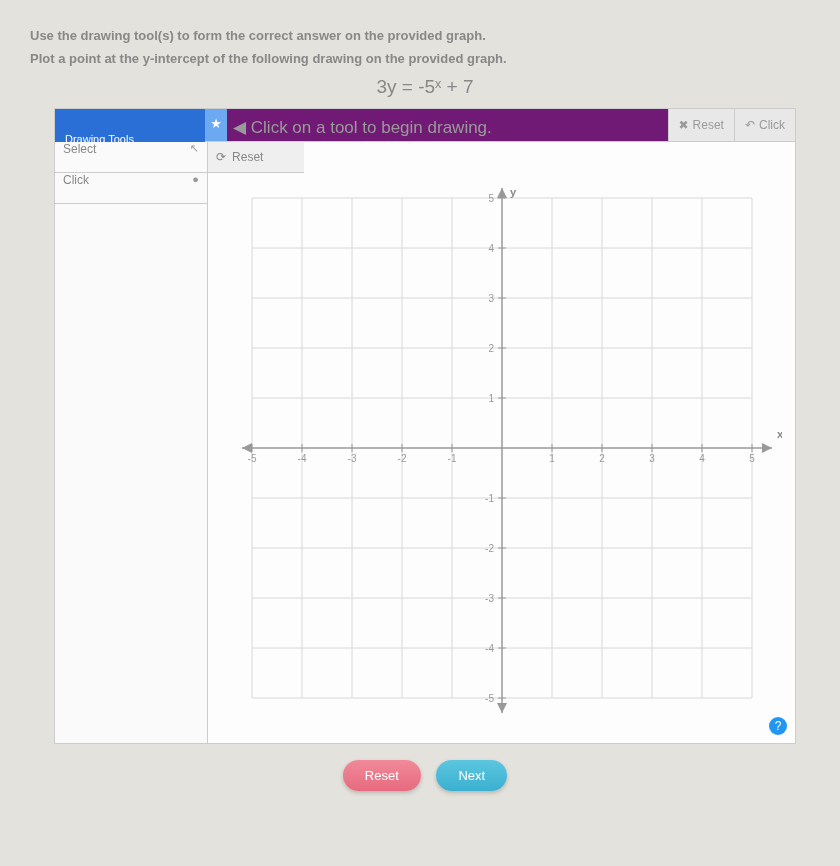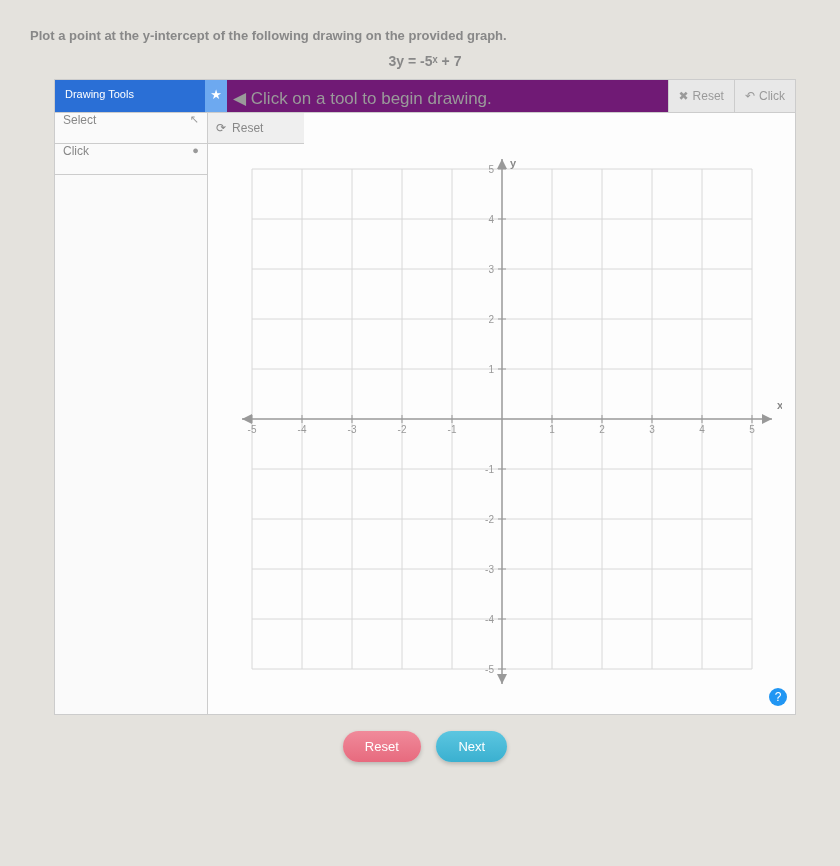--- a/index.html
+++ b/index.html
@@ -33,6 +33,7 @@
 <body>
 
 <div class="page">
+  <p class="instruction">Use the drawing tool(s) to form the correct answer on the provided graph.</p>
   <p class="instruction">Plot a point at the y-intercept of the following drawing on the provided graph.</p>
   <div class="equation">3y = -5ˣ + 7</div>
 

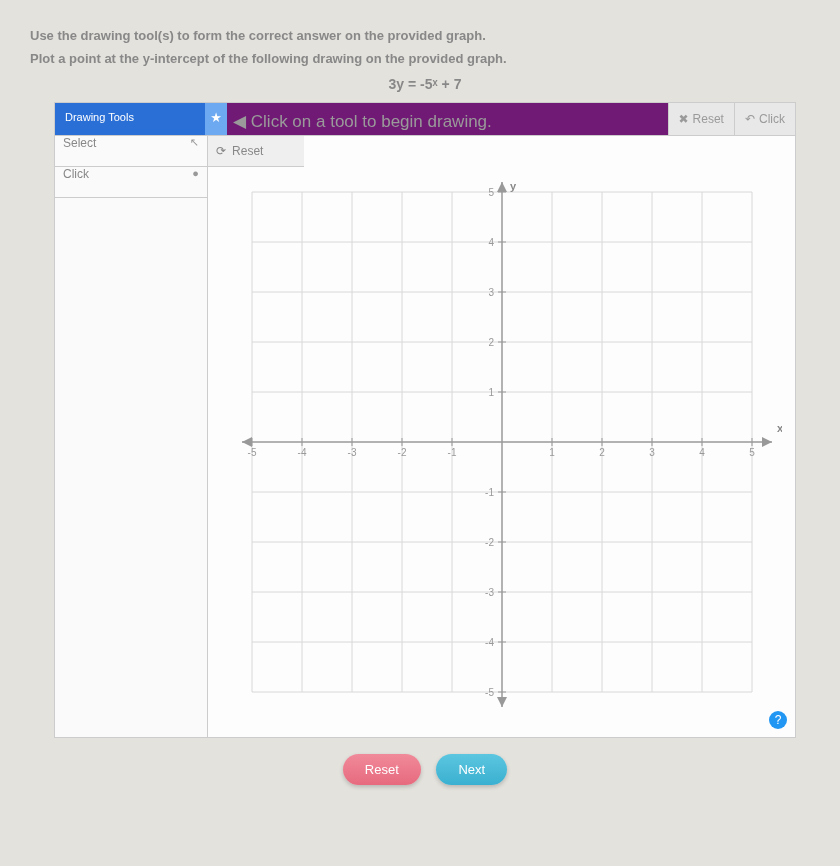--- a/index.html
+++ b/index.html
@@ -5,7 +5,7 @@
 body{margin:0;font-family:Arial,sans-serif;background:#e4e2dd;color:#777;font-size:13px}
 .page{padding:20px 20px 20px 30px}
 .instruction{color:#888;font-weight:bold;margin:8px 0;font-size:13px}
-.equation{text-align:center;color:#888;font-weight:bold;margin:10px 0;font-size:14px}
+.equation{text-align:center;color:#888;font-weight:normal;margin:10px 0;font-size:19px}
 .panel{background:#fdfdfd;border:1px solid #ccc;margin:0 auto;width:740px}
 .toolbar{display:flex;align-items:stretch;border-bottom:1px solid #ccc;height:32px}
 .dt-header{background:#2a6fd6;color:#fff;font-size:11px;padding:8px 10px;width:130px}

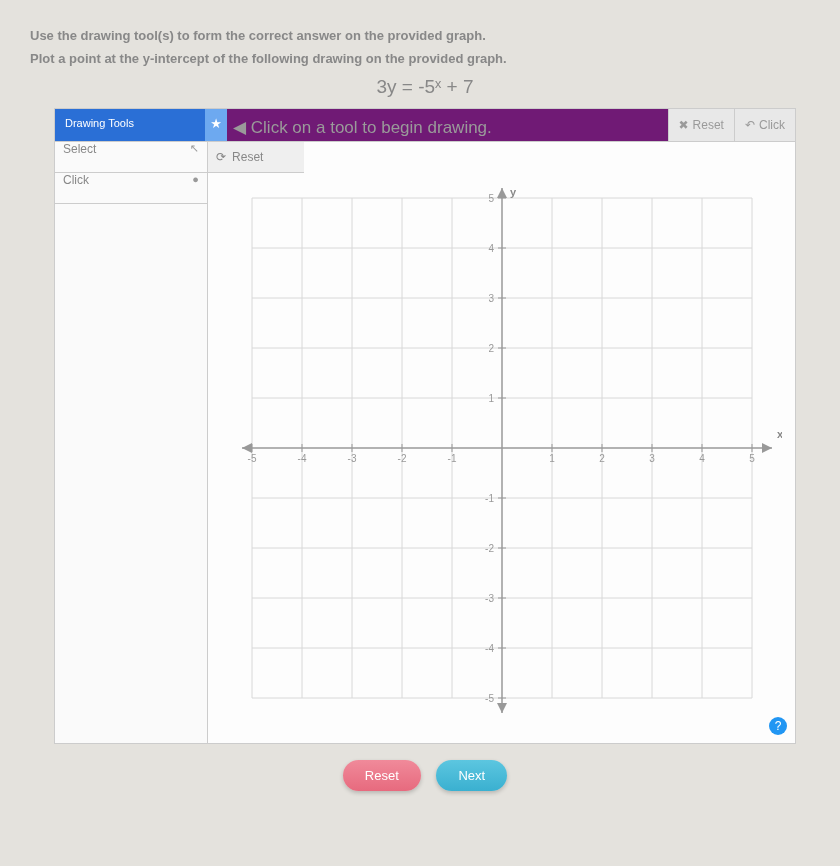--- a/index.html
+++ b/index.html
@@ -8,7 +8,7 @@
 .equation{text-align:center;color:#888;font-weight:normal;margin:10px 0;font-size:19px}
 .panel{background:#fdfdfd;border:1px solid #ccc;margin:0 auto;width:740px}
 .toolbar{display:flex;align-items:stretch;border-bottom:1px solid #ccc;height:32px}
-.dt-header{background:#2a6fd6;color:#fff;font-size:11px;padding:8px 10px;width:130px}
+.dt-header{background:#2a6fd6;color:#fff;font-size:11px;padding:24px 10px;width:130px}
 .pin{color:#fff;width:22px;text-align:center;padding-top:7px;background:#6da9f0}
 .hint{flex:1;background:#701a75;color:#9a9a9a;font-size:17px;padding:8px 6px}
 .btn{background:#e8e8e8;border-left:1px solid #ccc;padding:7px 10px;color:#9a9a9a;font-size:12px;display:flex;align-items:center;gap:4px;cursor:pointer}

